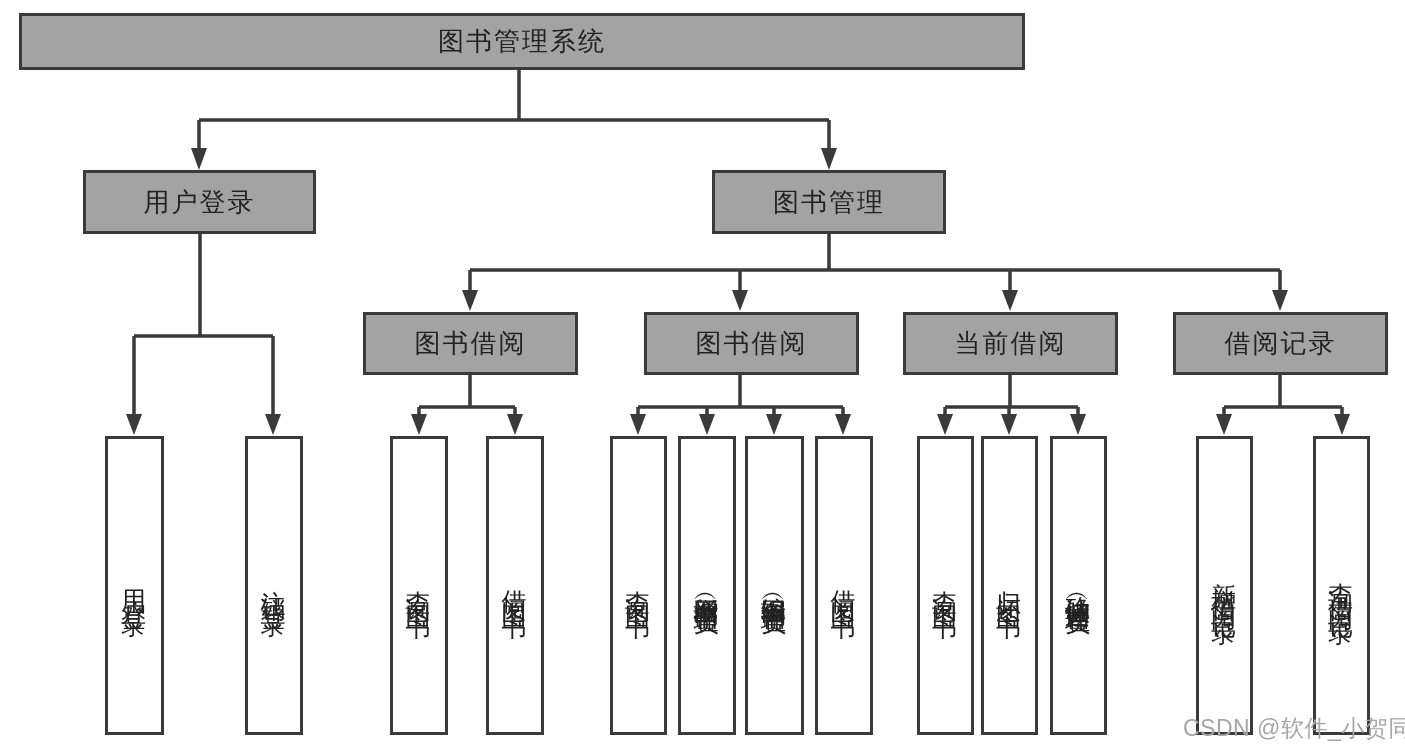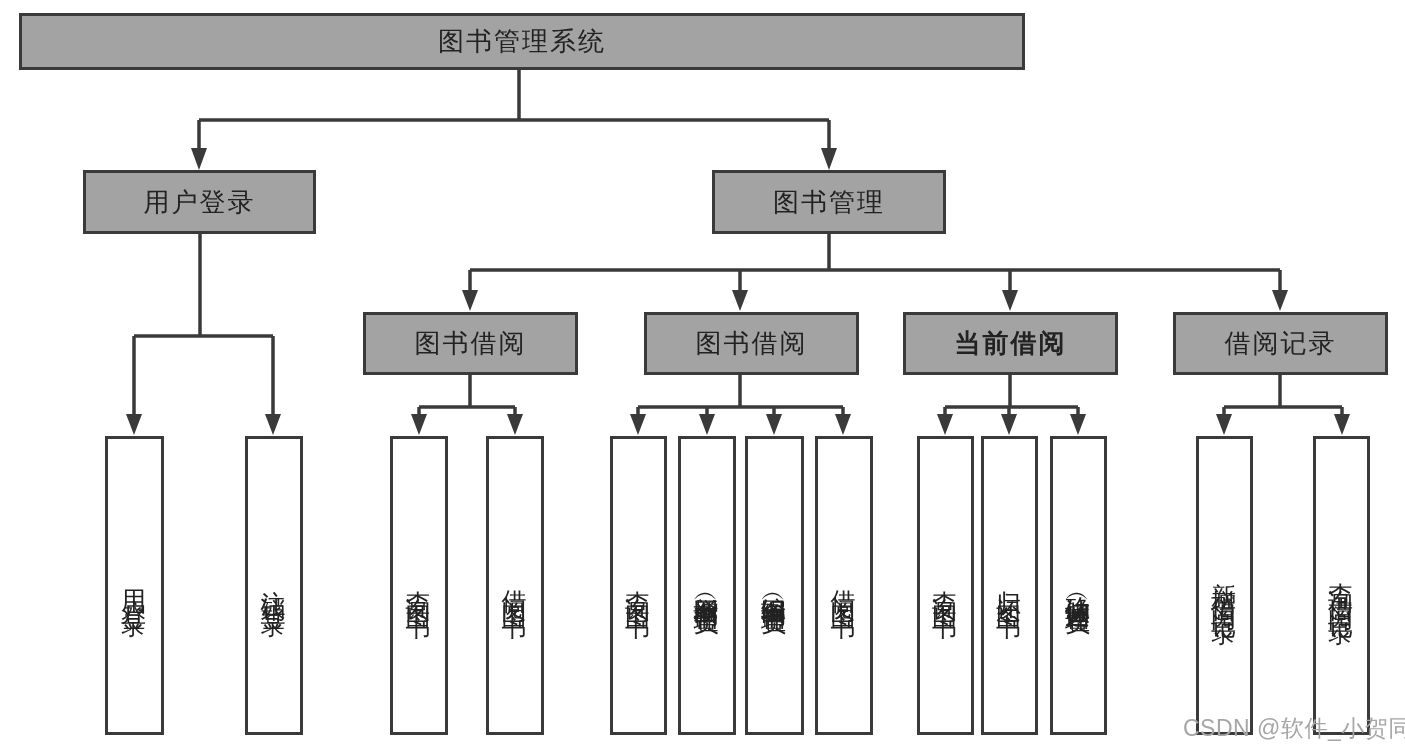--- a/index.html
+++ b/index.html
@@ -37,7 +37,7 @@
   .node.lvl3   { top: 312px; width: 215px; height: 63px; }
   .node.l3a { left: 363px; }
   .node.l3b { left: 632px; margin-left: 12px; }
-  .node.l3c { left: 903px; font-weight: bold; }
+  .node.l3c { left: 903px; }
   .node.l3d { left: 1173px; }
   .leaf {
     position: absolute;

